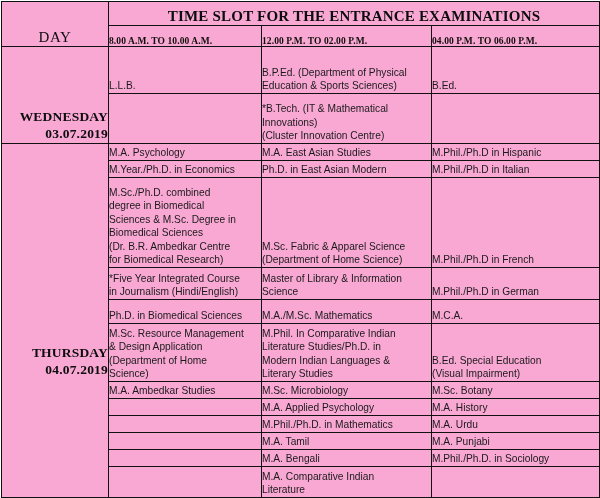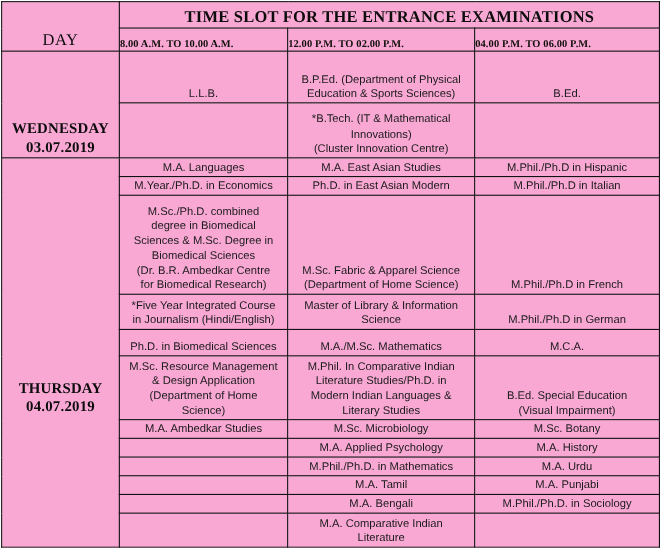--- a/index.html
+++ b/index.html
@@ -83,7 +83,6 @@
     vertical-align: bottom;
     white-space: pre-line;
     color: #1a1a1a;
-    text-align: center;
   }
   .cell.empty { padding: 0; }
   .thick-top { border-top-width: 3px; }

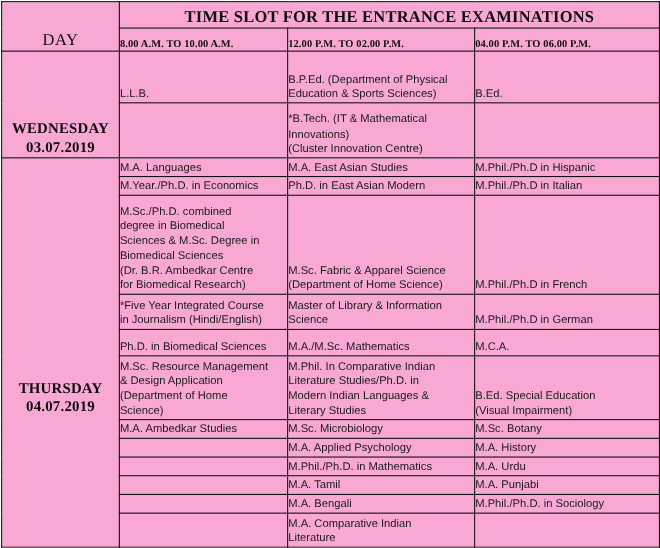--- a/index.html
+++ b/index.html
@@ -67,7 +67,7 @@
     color: #120f0b;
   }
   .daycell {
-    text-align: center;
+    text-align: right;
     vertical-align: middle;
     font-family: "Liberation Serif", serif;
     font-weight: bold;

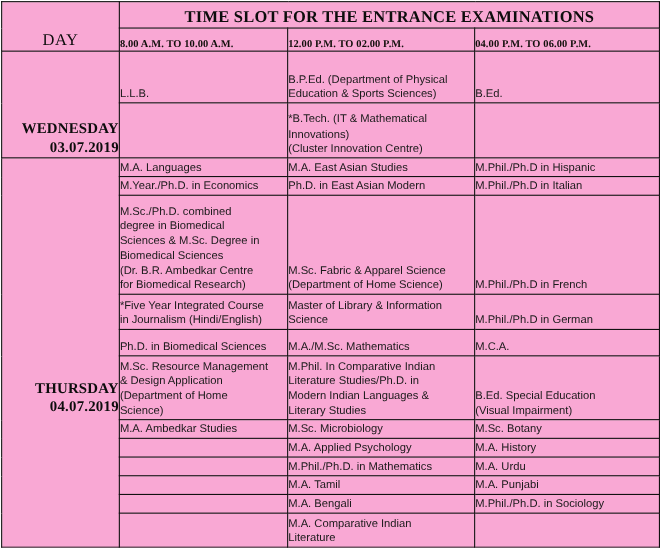--- a/index.html
+++ b/index.html
@@ -137,7 +137,7 @@
             <span>04.07.2019</span>
           </div>
         </td>
-        <td class="cell thick-top" style="height:17px">M.A. Languages</td>
+        <td class="cell thick-top" style="height:17px">M.A. Psychology</td>
         <td class="cell thick-top">M.A. East Asian Studies</td>
         <td class="cell thick-top">M.Phil./Ph.D in Hispanic</td>
       </tr>

